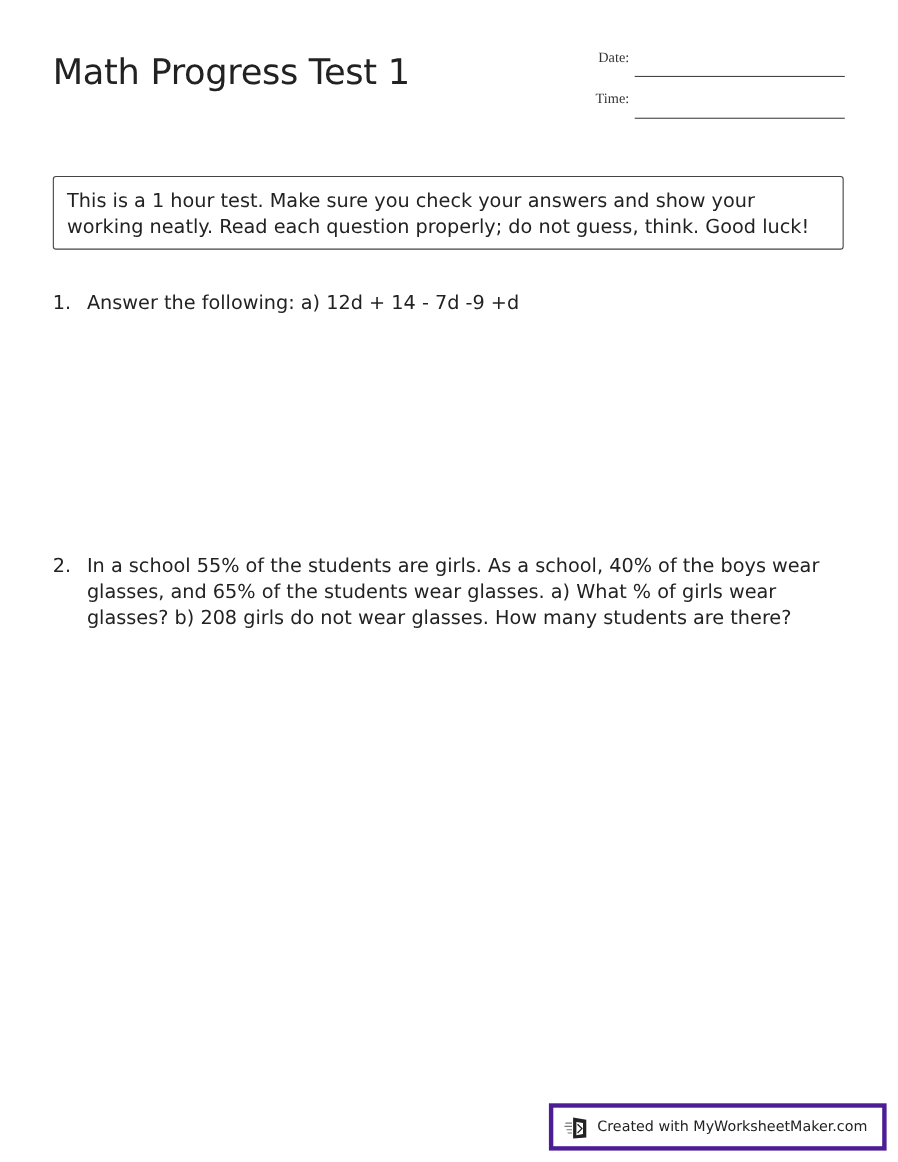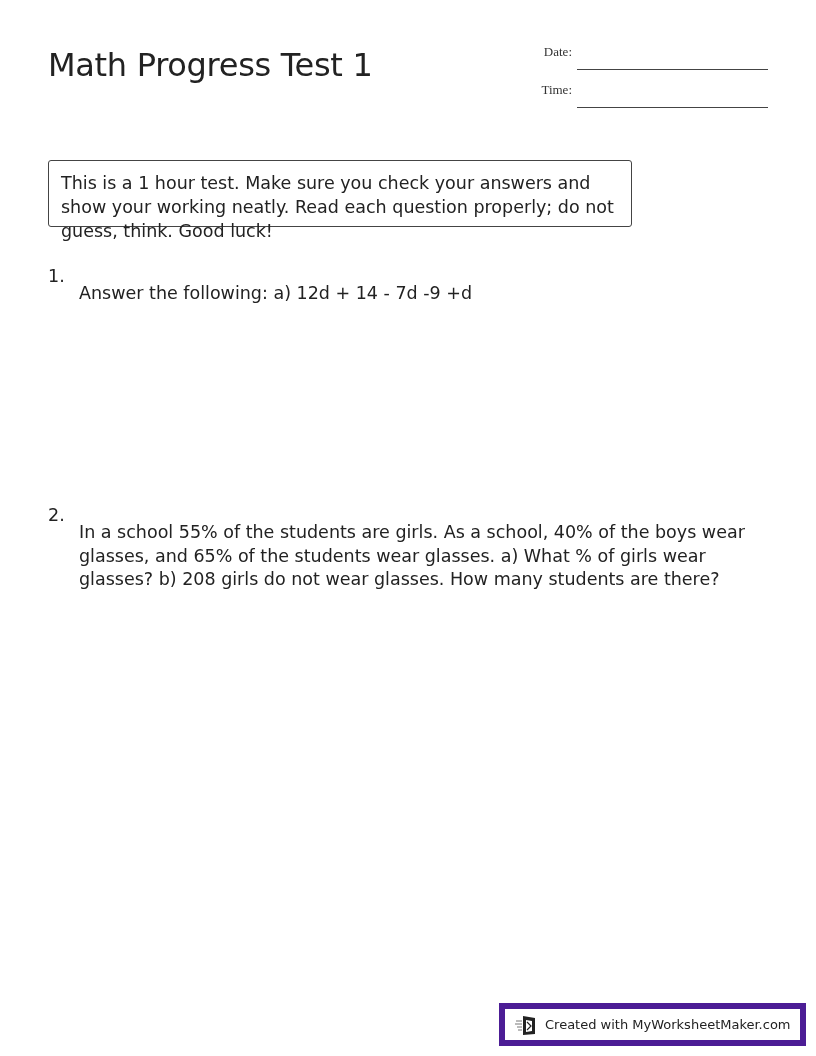--- a/index.html
+++ b/index.html
@@ -15,7 +15,7 @@
     .field-date { top: 46px; }
     .field-time { top: 84px; }
 
-    .instructions { position: absolute; left: 48px; top: 160px; width: 584px; height: 67px; box-sizing: border-box; border: 1px solid #444; border-radius: 3px; padding: 10px 12px; font-size: 17.5px; line-height: 24px; color: #222; }
+    .instructions { position: absolute; left: 48px; top: 160px; width: 719px; height: 67px; box-sizing: border-box; border: 1px solid #444; border-radius: 3px; padding: 10px 12px; font-size: 17.5px; line-height: 24px; color: #222; }
 
     .question { position: absolute; left: 48px; width: 720px; font-size: 17.5px; line-height: 23.5px; color: #222; display: flex; }
     .question .num { width: 31px; flex: 0 0 31px; }

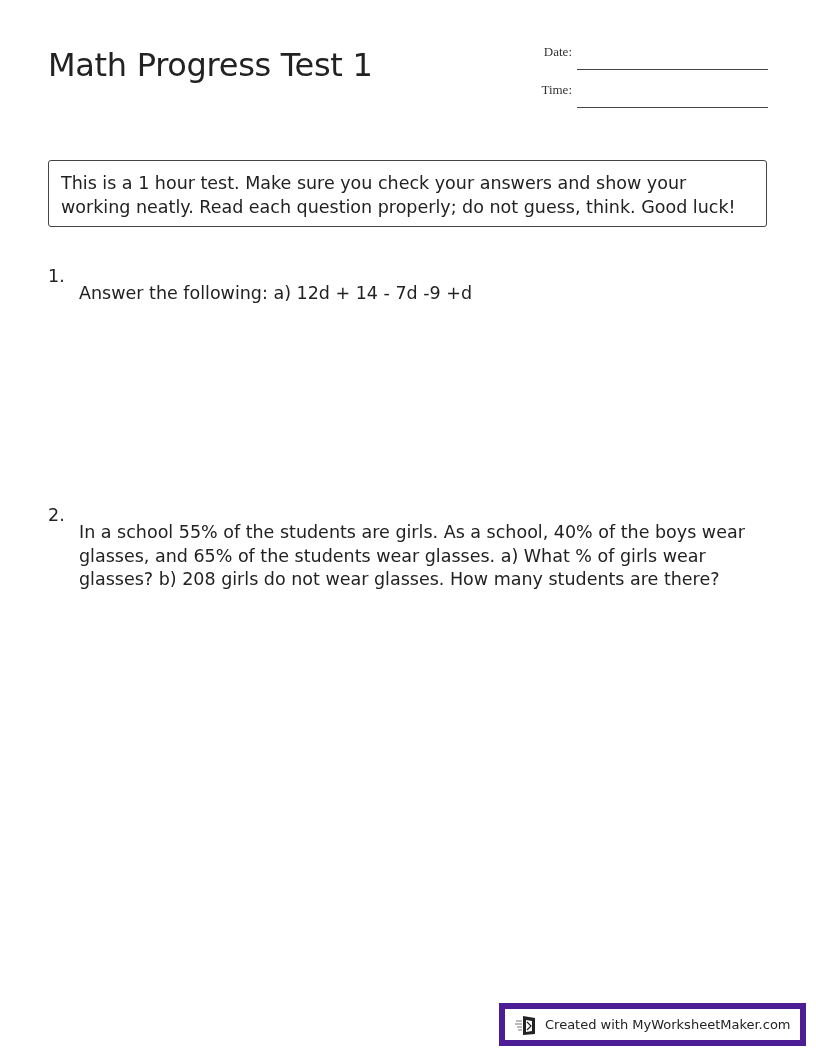--- a/index.html
+++ b/index.html
@@ -19,7 +19,7 @@
 
     .question { position: absolute; left: 48px; width: 720px; font-size: 17.5px; line-height: 23.5px; color: #222; display: flex; }
     .question .num { width: 31px; flex: 0 0 31px; }
-    .question .text { flex: 1; margin-top: 17px; }
+    .question .text { flex: 1; }
     .q1 { top: 265px; }
     .q2 { top: 504px; }
 

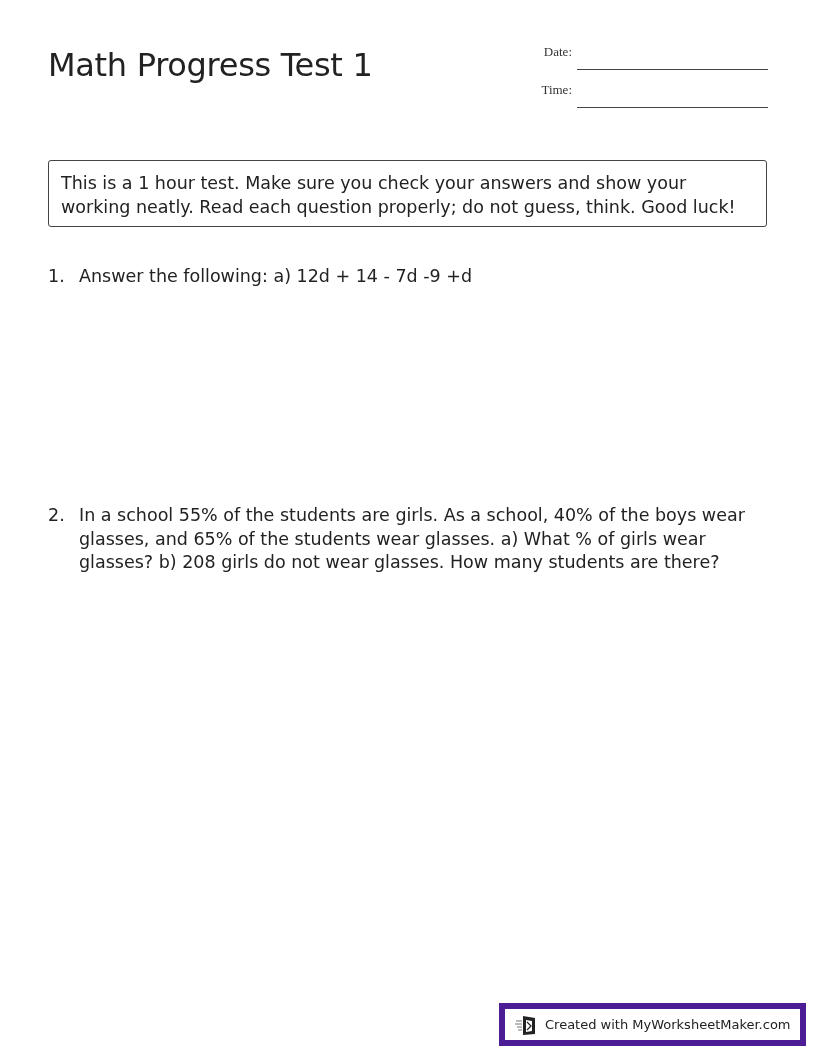--- a/index.html
+++ b/index.html
@@ -23,7 +23,7 @@
     .q1 { top: 265px; }
     .q2 { top: 504px; }
 
-    .footer { position: absolute; left: 499px; top: 1003px; width: 307px; height: 43px; box-sizing: border-box; border: 6px solid #4c1d95; display: flex; align-items: center; padding-left: 10px; }
+    .footer { position: absolute; left: 499px; top: 1003px; width: 307px; height: 43px; box-sizing: border-box; border: 4px solid #4c1d95; display: flex; align-items: center; padding-left: 10px; }
     .footer .logo { width: 24px; height: 22px; margin-right: 6px; }
     .footer .credit { font-size: 13px; color: #222; white-space: nowrap; }
   </style>

